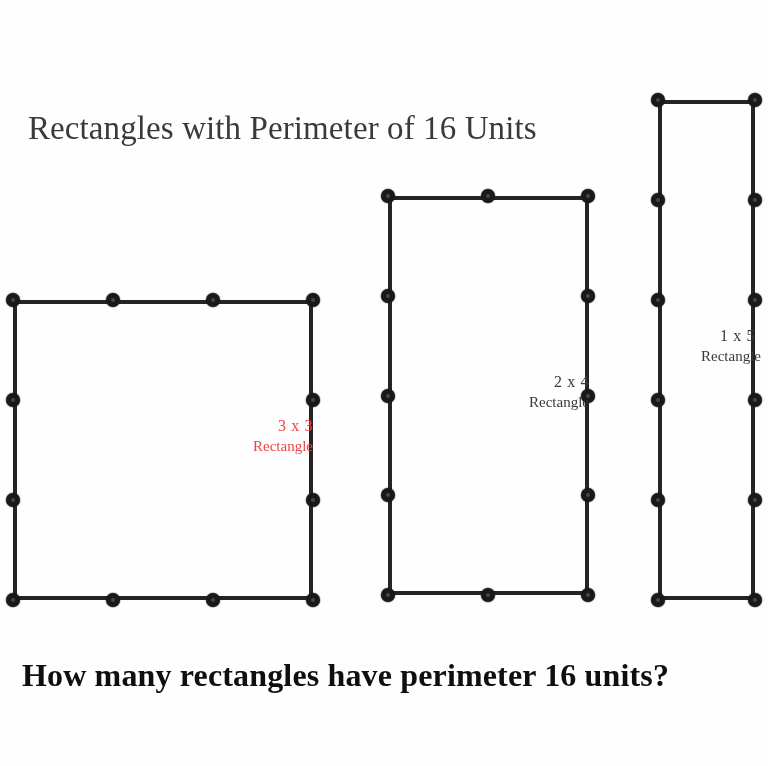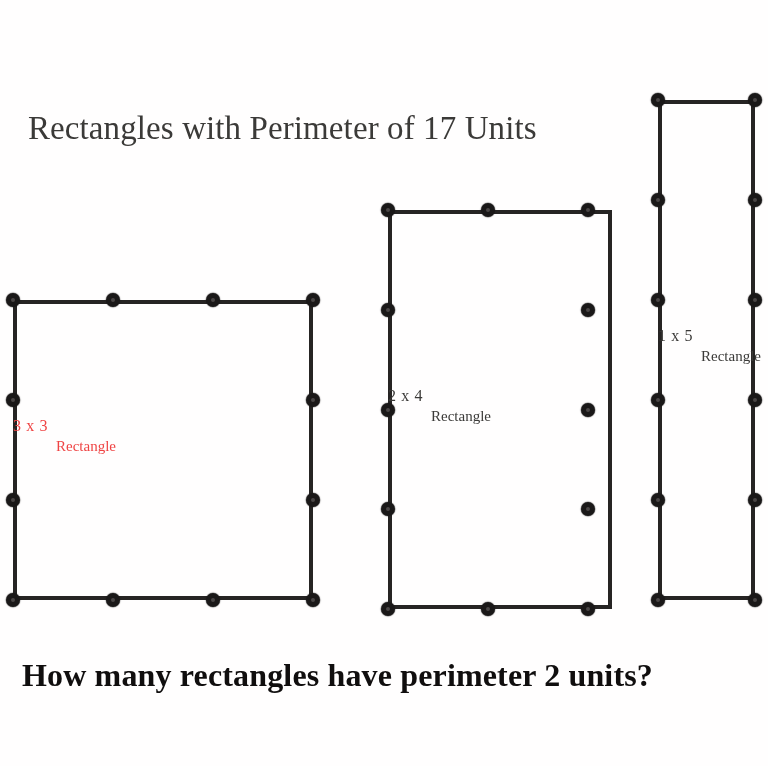--- a/index.html
+++ b/index.html
@@ -98,7 +98,7 @@
 
 <div id="canvas">
 
-  <div id="title">Rectangles with Perimeter of 17 Units</div>
+  <div id="title">Rectangles with Perimeter of 16 Units</div>
 
   <div id="figures-layer">
       <div class="figure" style="left: 13px; top: 300px; width: 300px; height: 300px;">

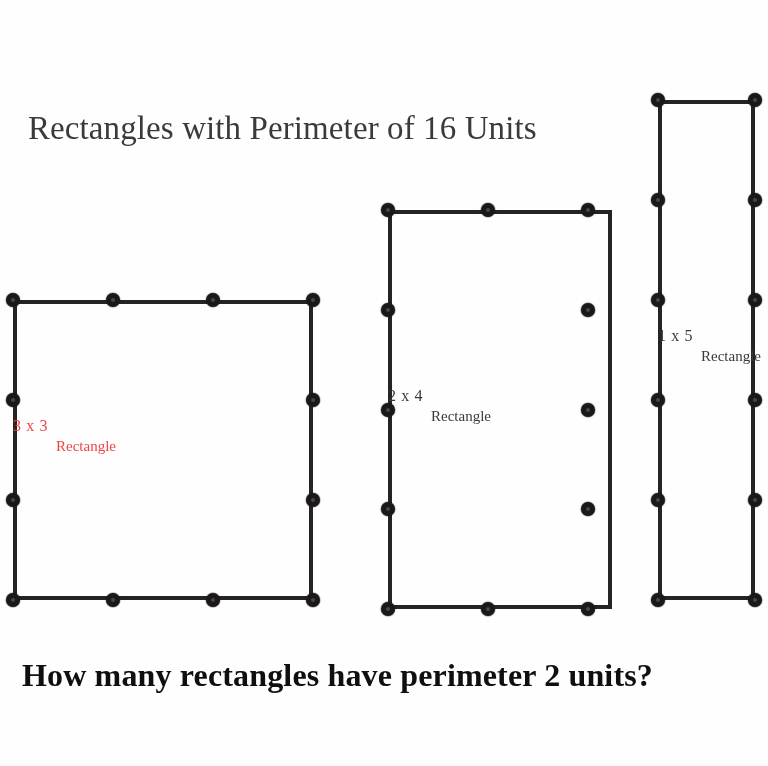--- a/index.html
+++ b/index.html
@@ -79,7 +79,7 @@
     position: absolute;
     left: 0;
     width: 100%;
-    text-align: left;
+    text-align: right;
     color: #3b3a38;
     font-size: 15px;
     line-height: 20px;

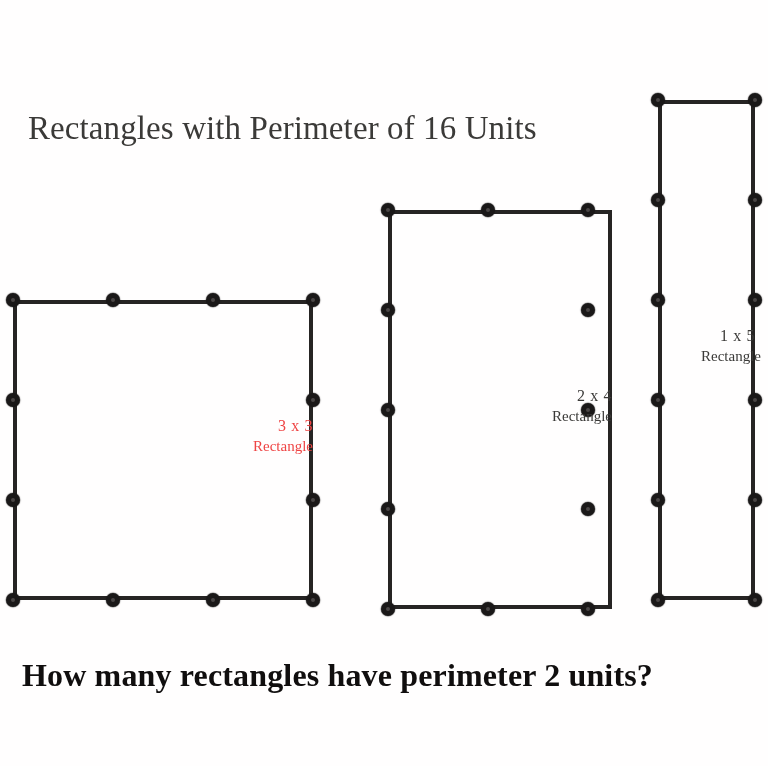--- a/index.html
+++ b/index.html
@@ -120,7 +120,7 @@
           <span class="kind">Rectangle</span>
         </div>
       </div>
-      <div class="figure" style="left: 388px; top: 210px; width: 224px; height: 399px;">
+      <div class="figure" style="left: 388px; top: 196px; width: 188px; height: 399px; padding-left: 13px;">
         <div class="rect-outline" style="border-color: rgb(38, 36, 35);"></div>
         <div class="dot" style="left: 0px; top: 0px; background: rgb(26, 24, 24);"></div>
         <div class="dot" style="left: 0px; top: 399px; background: rgb(26, 24, 24);"></div>

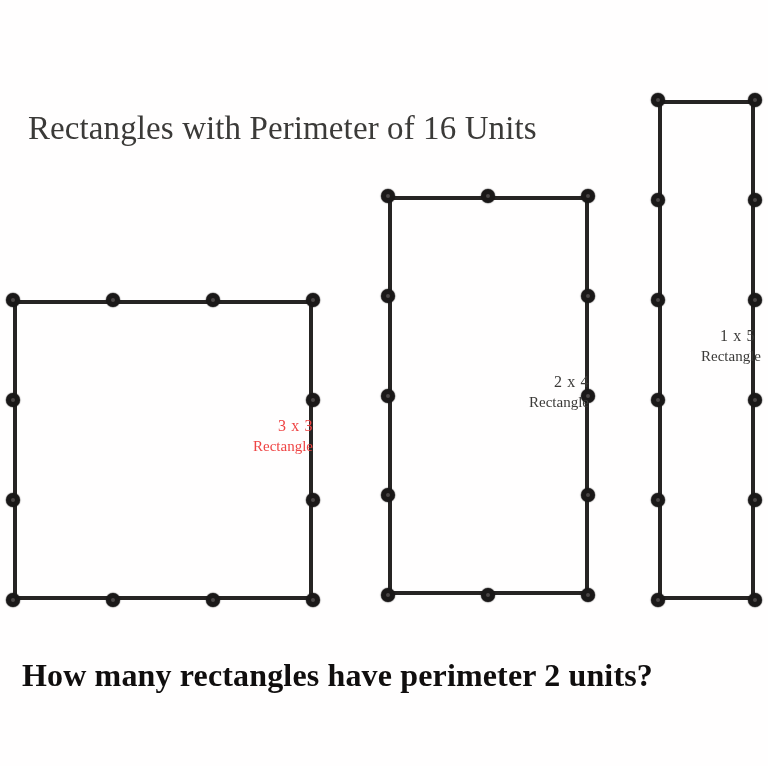--- a/index.html
+++ b/index.html
@@ -160,7 +160,7 @@
       </div>
     </div>
 
-  <div id="question">How many rectangles have perimeter 2 units?</div>
+  <div id="question">How many rectangles have perimeter 16 units?</div>
 
 </div>
 

